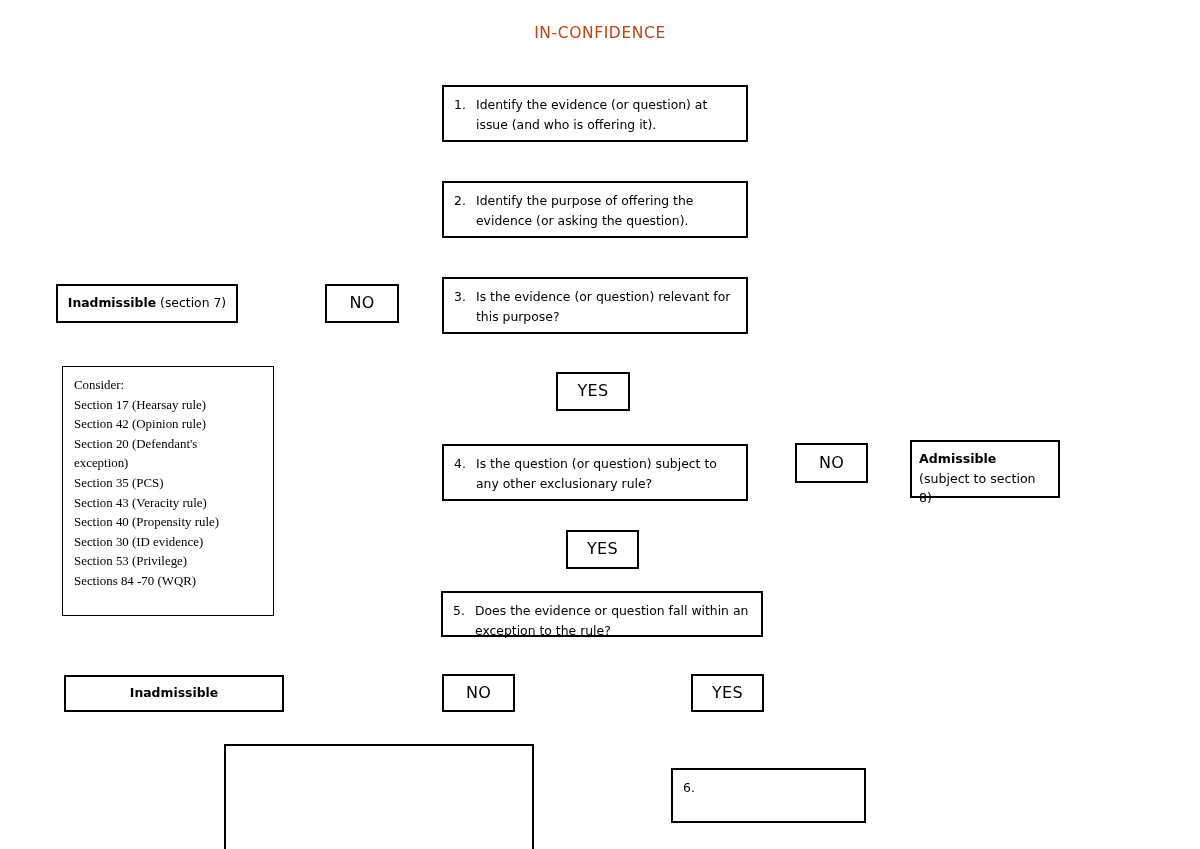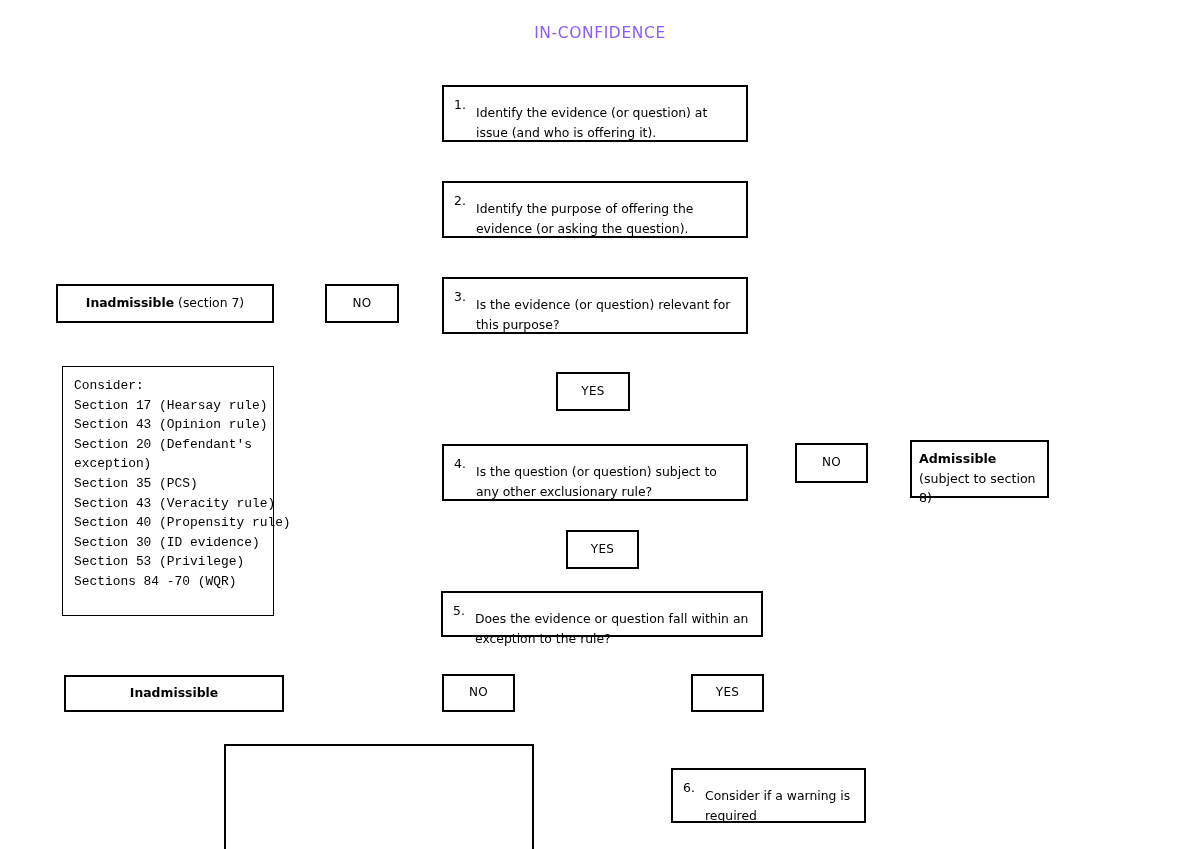--- a/index.html
+++ b/index.html
@@ -30,7 +30,7 @@
     text-align: center;
     font-size: 15.5px;
     letter-spacing: 0.6px;
-    color: #8b5cf6;
+    color: #c2410c;
     font-family: "DejaVu Sans", sans-serif;
   }
   .box {

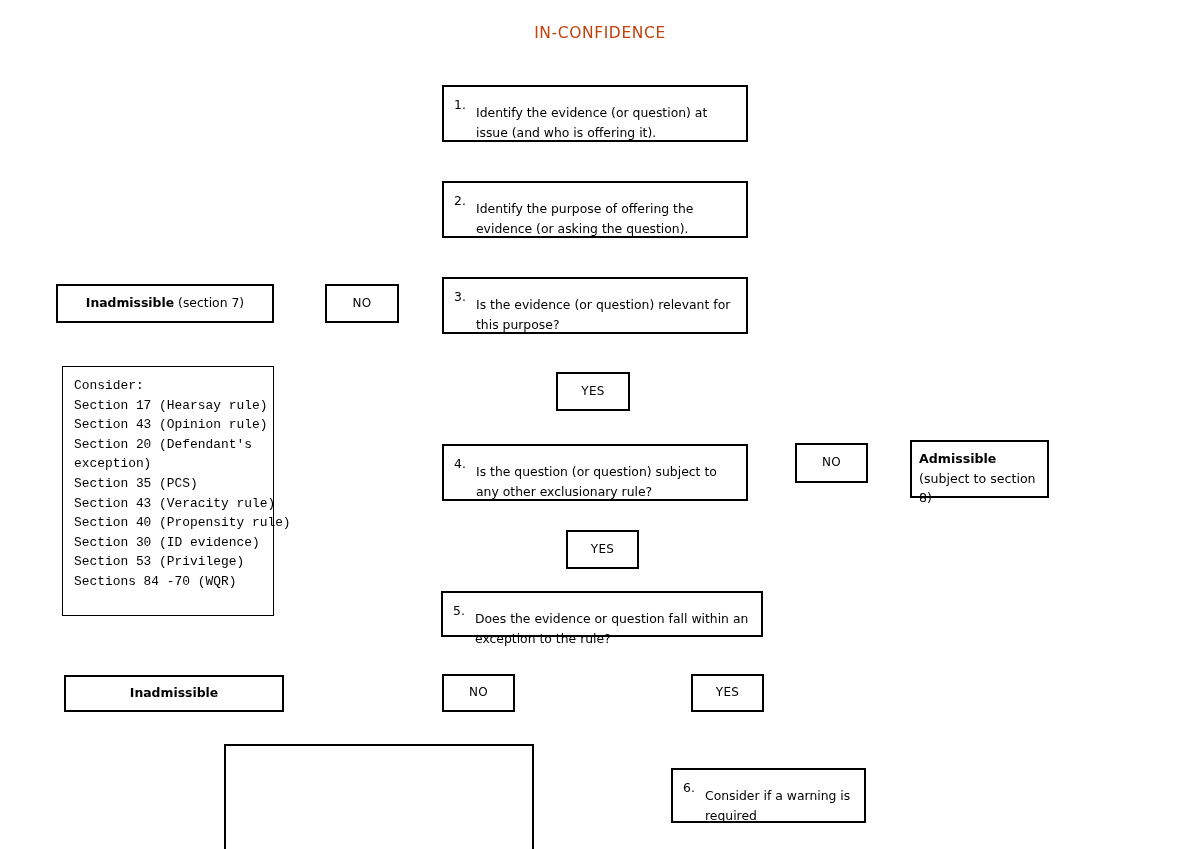--- a/index.html
+++ b/index.html
@@ -58,7 +58,6 @@
   }
   .step .txt {
     flex: 1 1 auto;
-    margin-top: 8px;
   }
   
   .label-box {

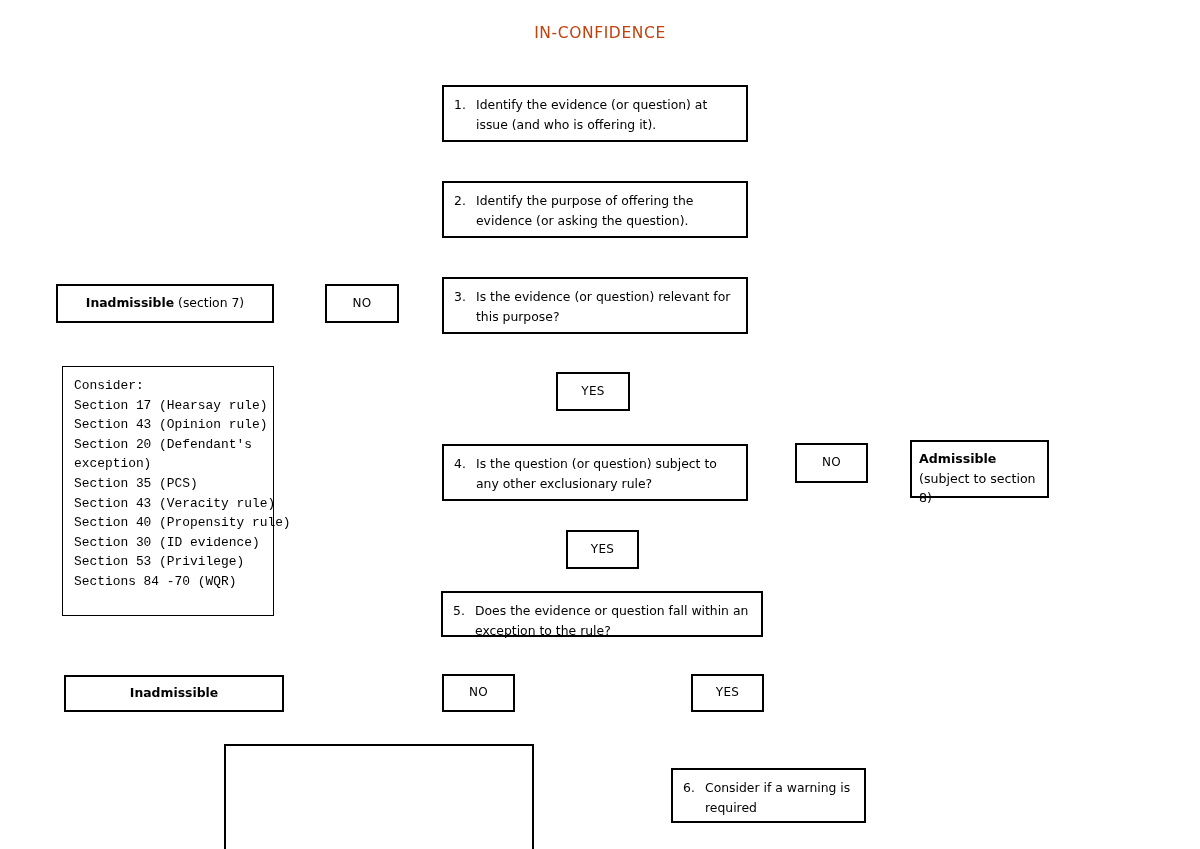--- a/index.html
+++ b/index.html
@@ -133,7 +133,7 @@
     <span>NO</span>
   </div>
 
-  <div class="box outcome-center" style="left:56px; top:284px; width:218px; height:39px;">
+  <div class="box outcome-center" style="left:56px; top:284px; width:182px; height:39px;">
     <span>
       <span class="bold">Inadmissible</span><span class="normal"> (section 7)</span>
     </span>

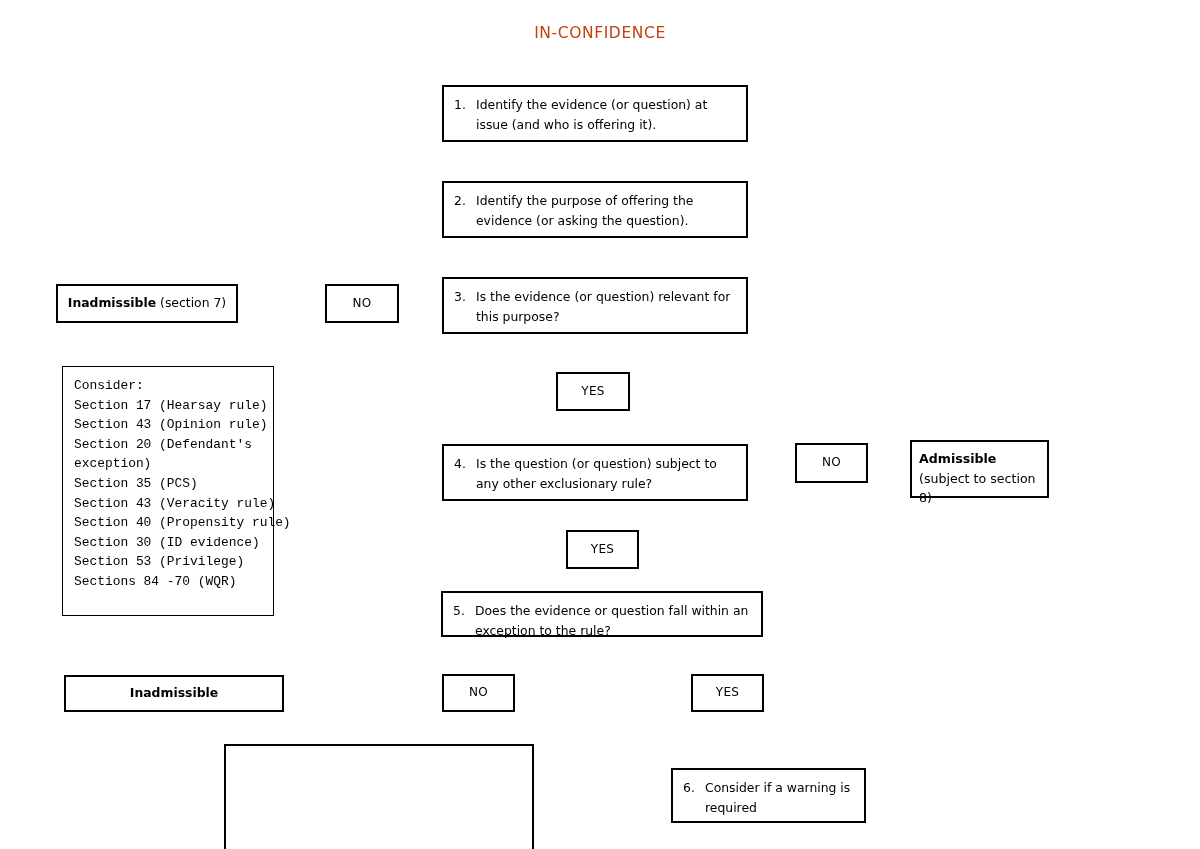--- a/index.html
+++ b/index.html
@@ -64,7 +64,7 @@
     display: flex;
     align-items: center;
     justify-content: center;
-    font-size: 12px;
+    font-size: 16px;
     letter-spacing: 0.3px;
   }
   

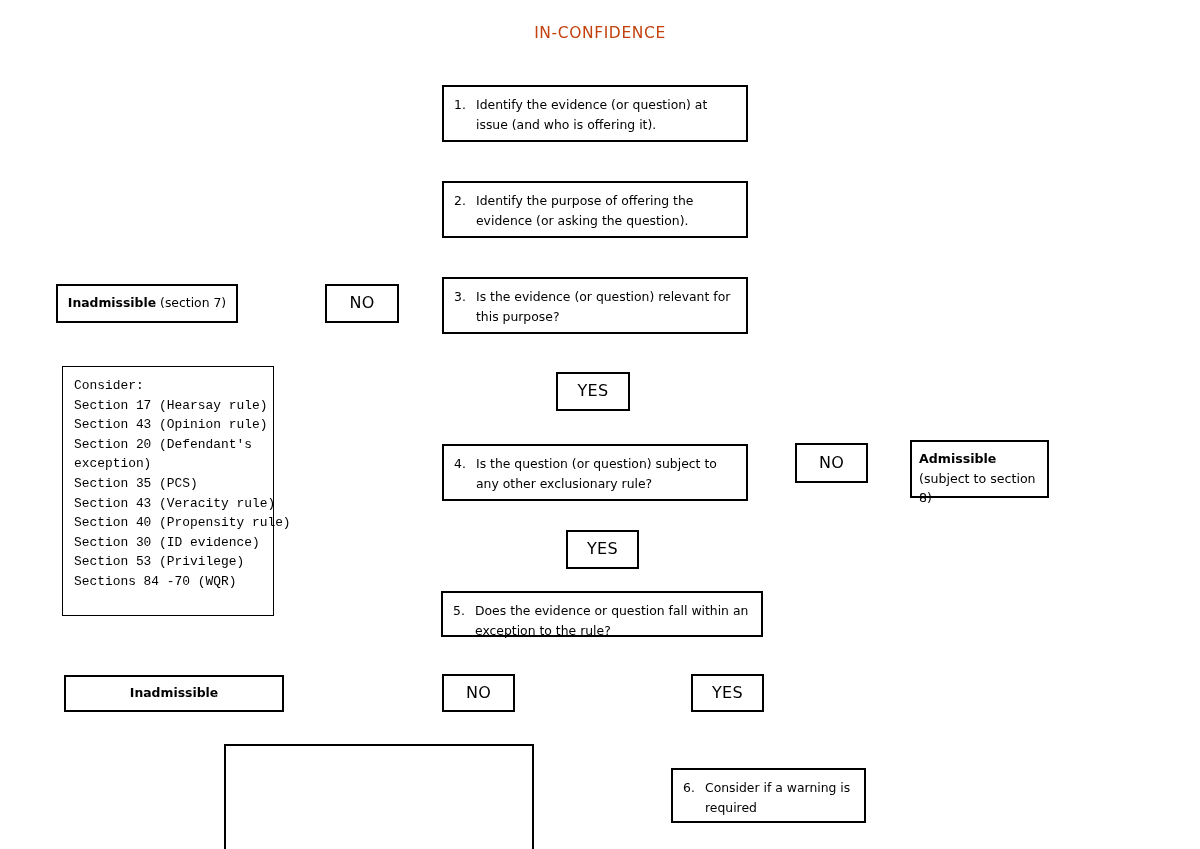--- a/index.html
+++ b/index.html
@@ -89,7 +89,7 @@
   
   .consider {
     border: 1.4px solid #000000;
-    font-family: Liberation Mono, monospace;
+    font-family: Liberation Serif, serif;
     font-size: 12.9px;
     line-height: 1.52;
     padding: 9px 0 9px 11px;

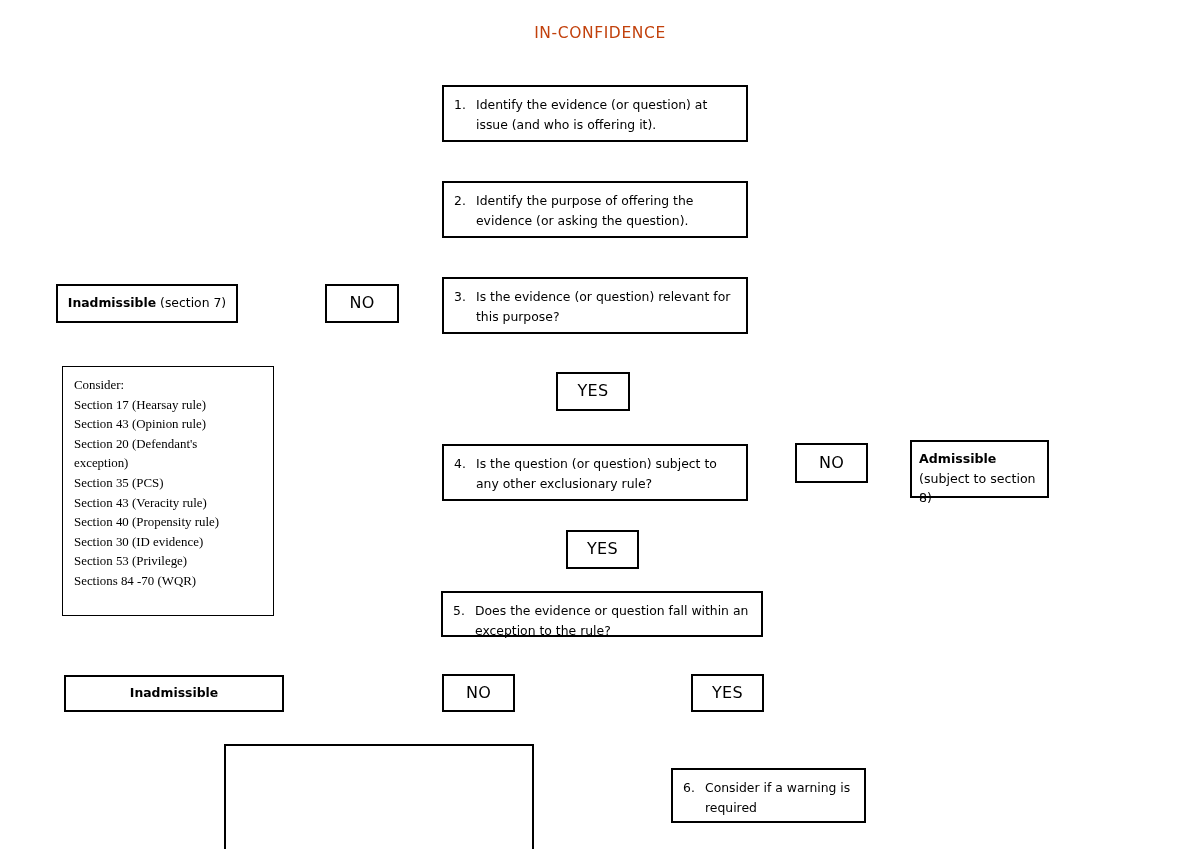--- a/index.html
+++ b/index.html
@@ -146,7 +146,7 @@
   <div class="box consider" style="left:62px; top:366px; width:212px; height:250px;">
     <div class="line">Consider:</div>
     <div class="line">Section 17 (Hearsay rule)</div>
-    <div class="line">Section 43 (Opinion rule)</div>
+    <div class="line">Section 42 (Opinion rule)</div>
     <div class="line">Section 20 (Defendant's</div>
     <div class="line">exception)</div>
     <div class="line">Section 35 (PCS)</div>

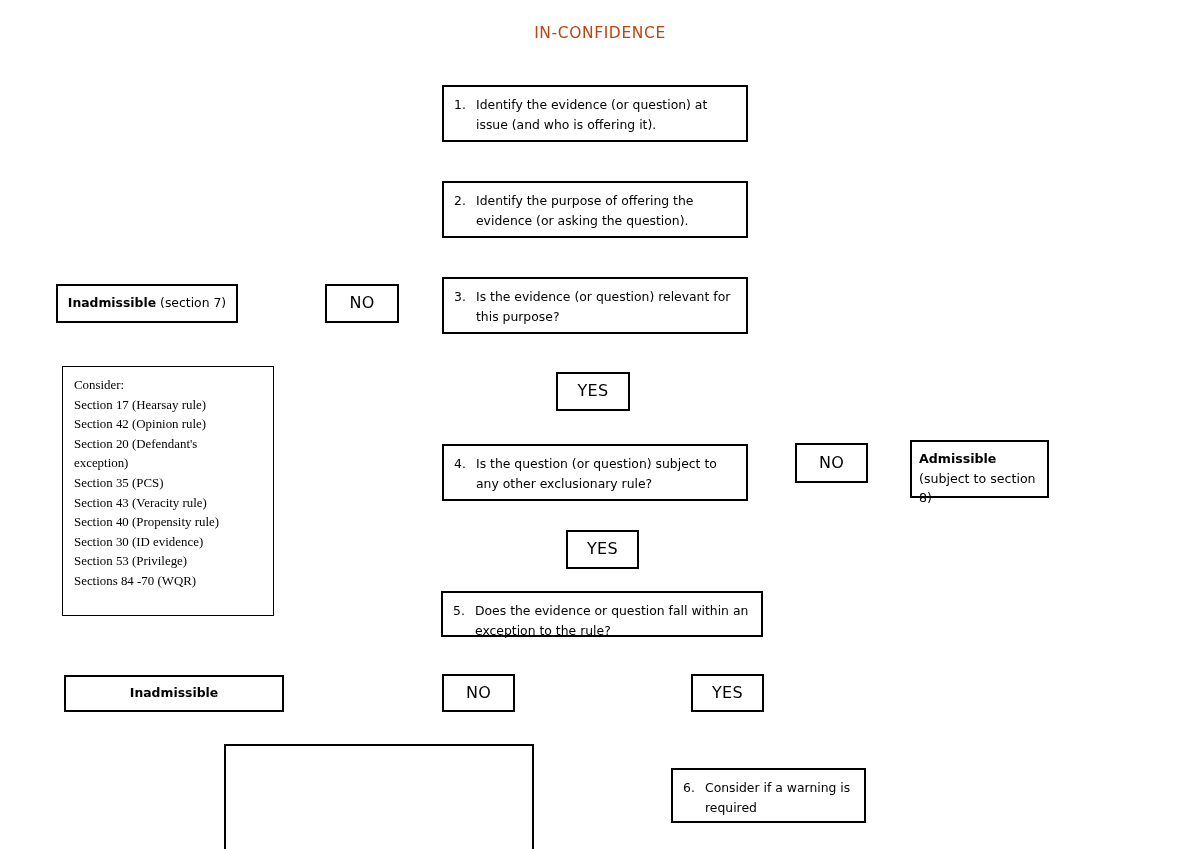--- a/index.html
+++ b/index.html
@@ -168,7 +168,7 @@
     <span>NO</span>
   </div>
 
-  <div class="box outcome-left" style="left:910px; top:440px; width:139px; height:58px;padding-left:7px;">
+  <div class="box outcome-left" style="left:910px; top:440px; width:150px; height:58px;padding-left:7px;">
     <div class="bold">Admissible</div>
     <div class="normal">(subject to section 8)</div>
   </div>

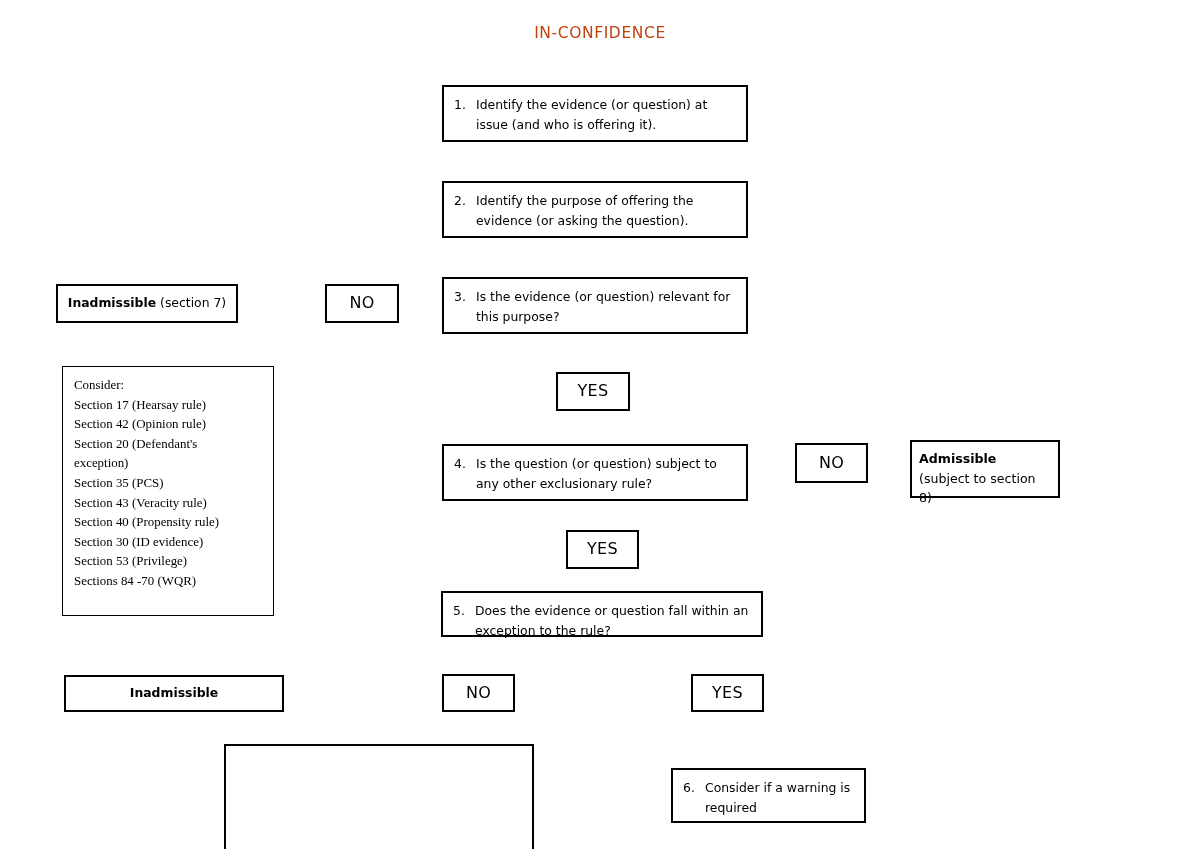--- a/index.html
+++ b/index.html
@@ -203,7 +203,6 @@
   <div class="box step" style="left:671px; top:768px; width:195px; height:55px;">
     <div class="row">
       <span class="num">6.</span>
-      <span class="txt">Consider if a warning is required</span>
     </div>
   </div>
 

